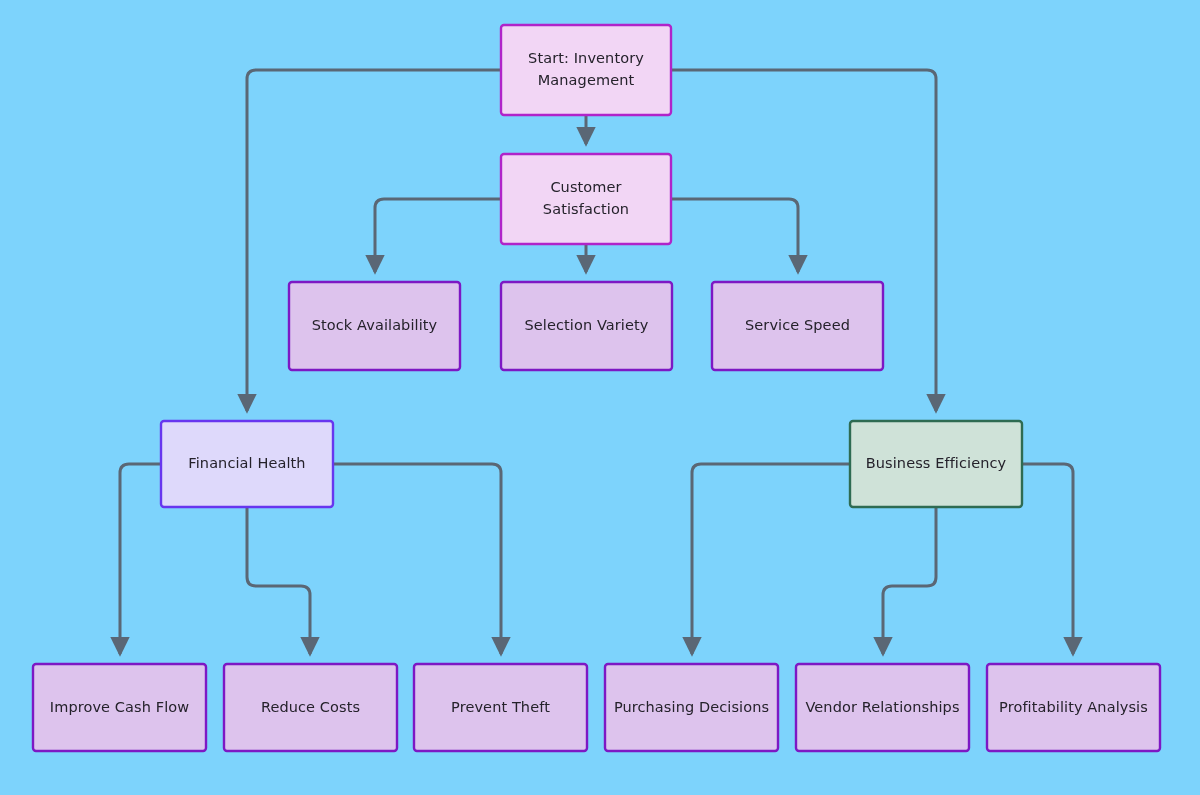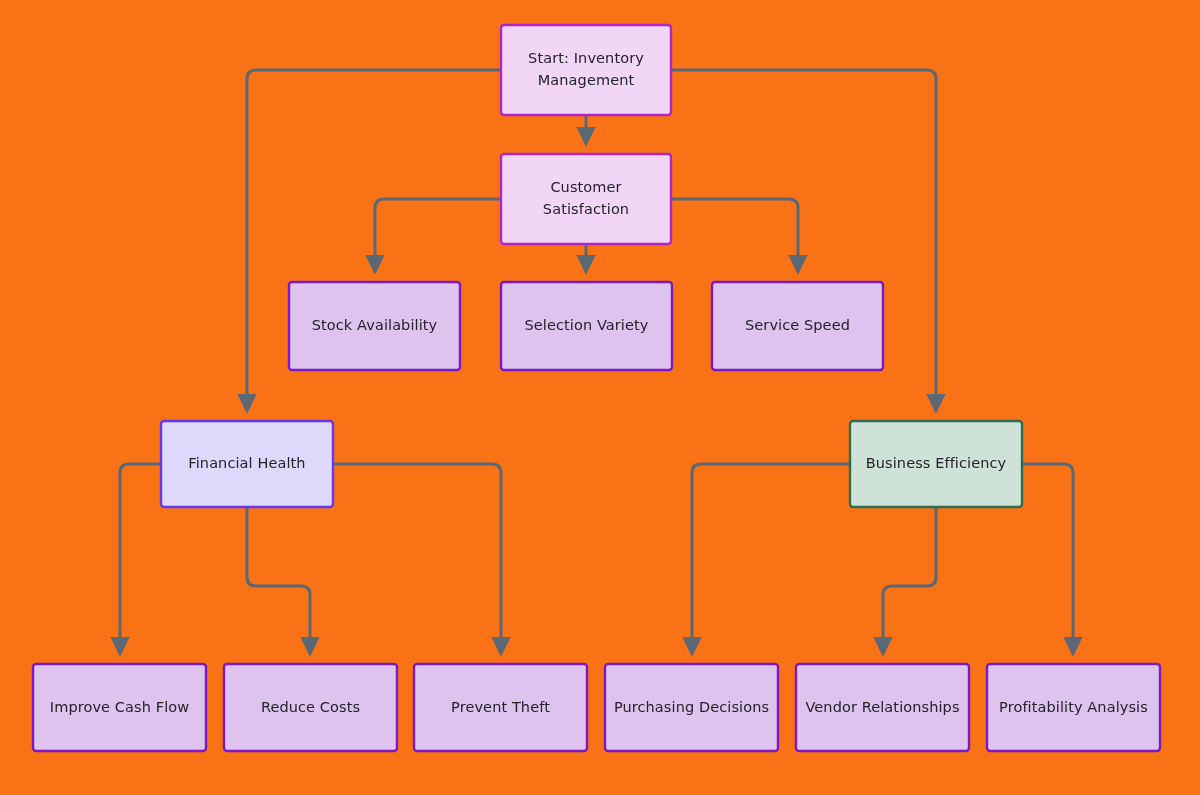--- a/index.html
+++ b/index.html
@@ -17,7 +17,7 @@
     position: relative;
     width: 1200px;
     height: 795px;
-    background: #f97316;
+    background: #7dd3fc;
   }
   svg.flow-canvas {
     position: absolute;

